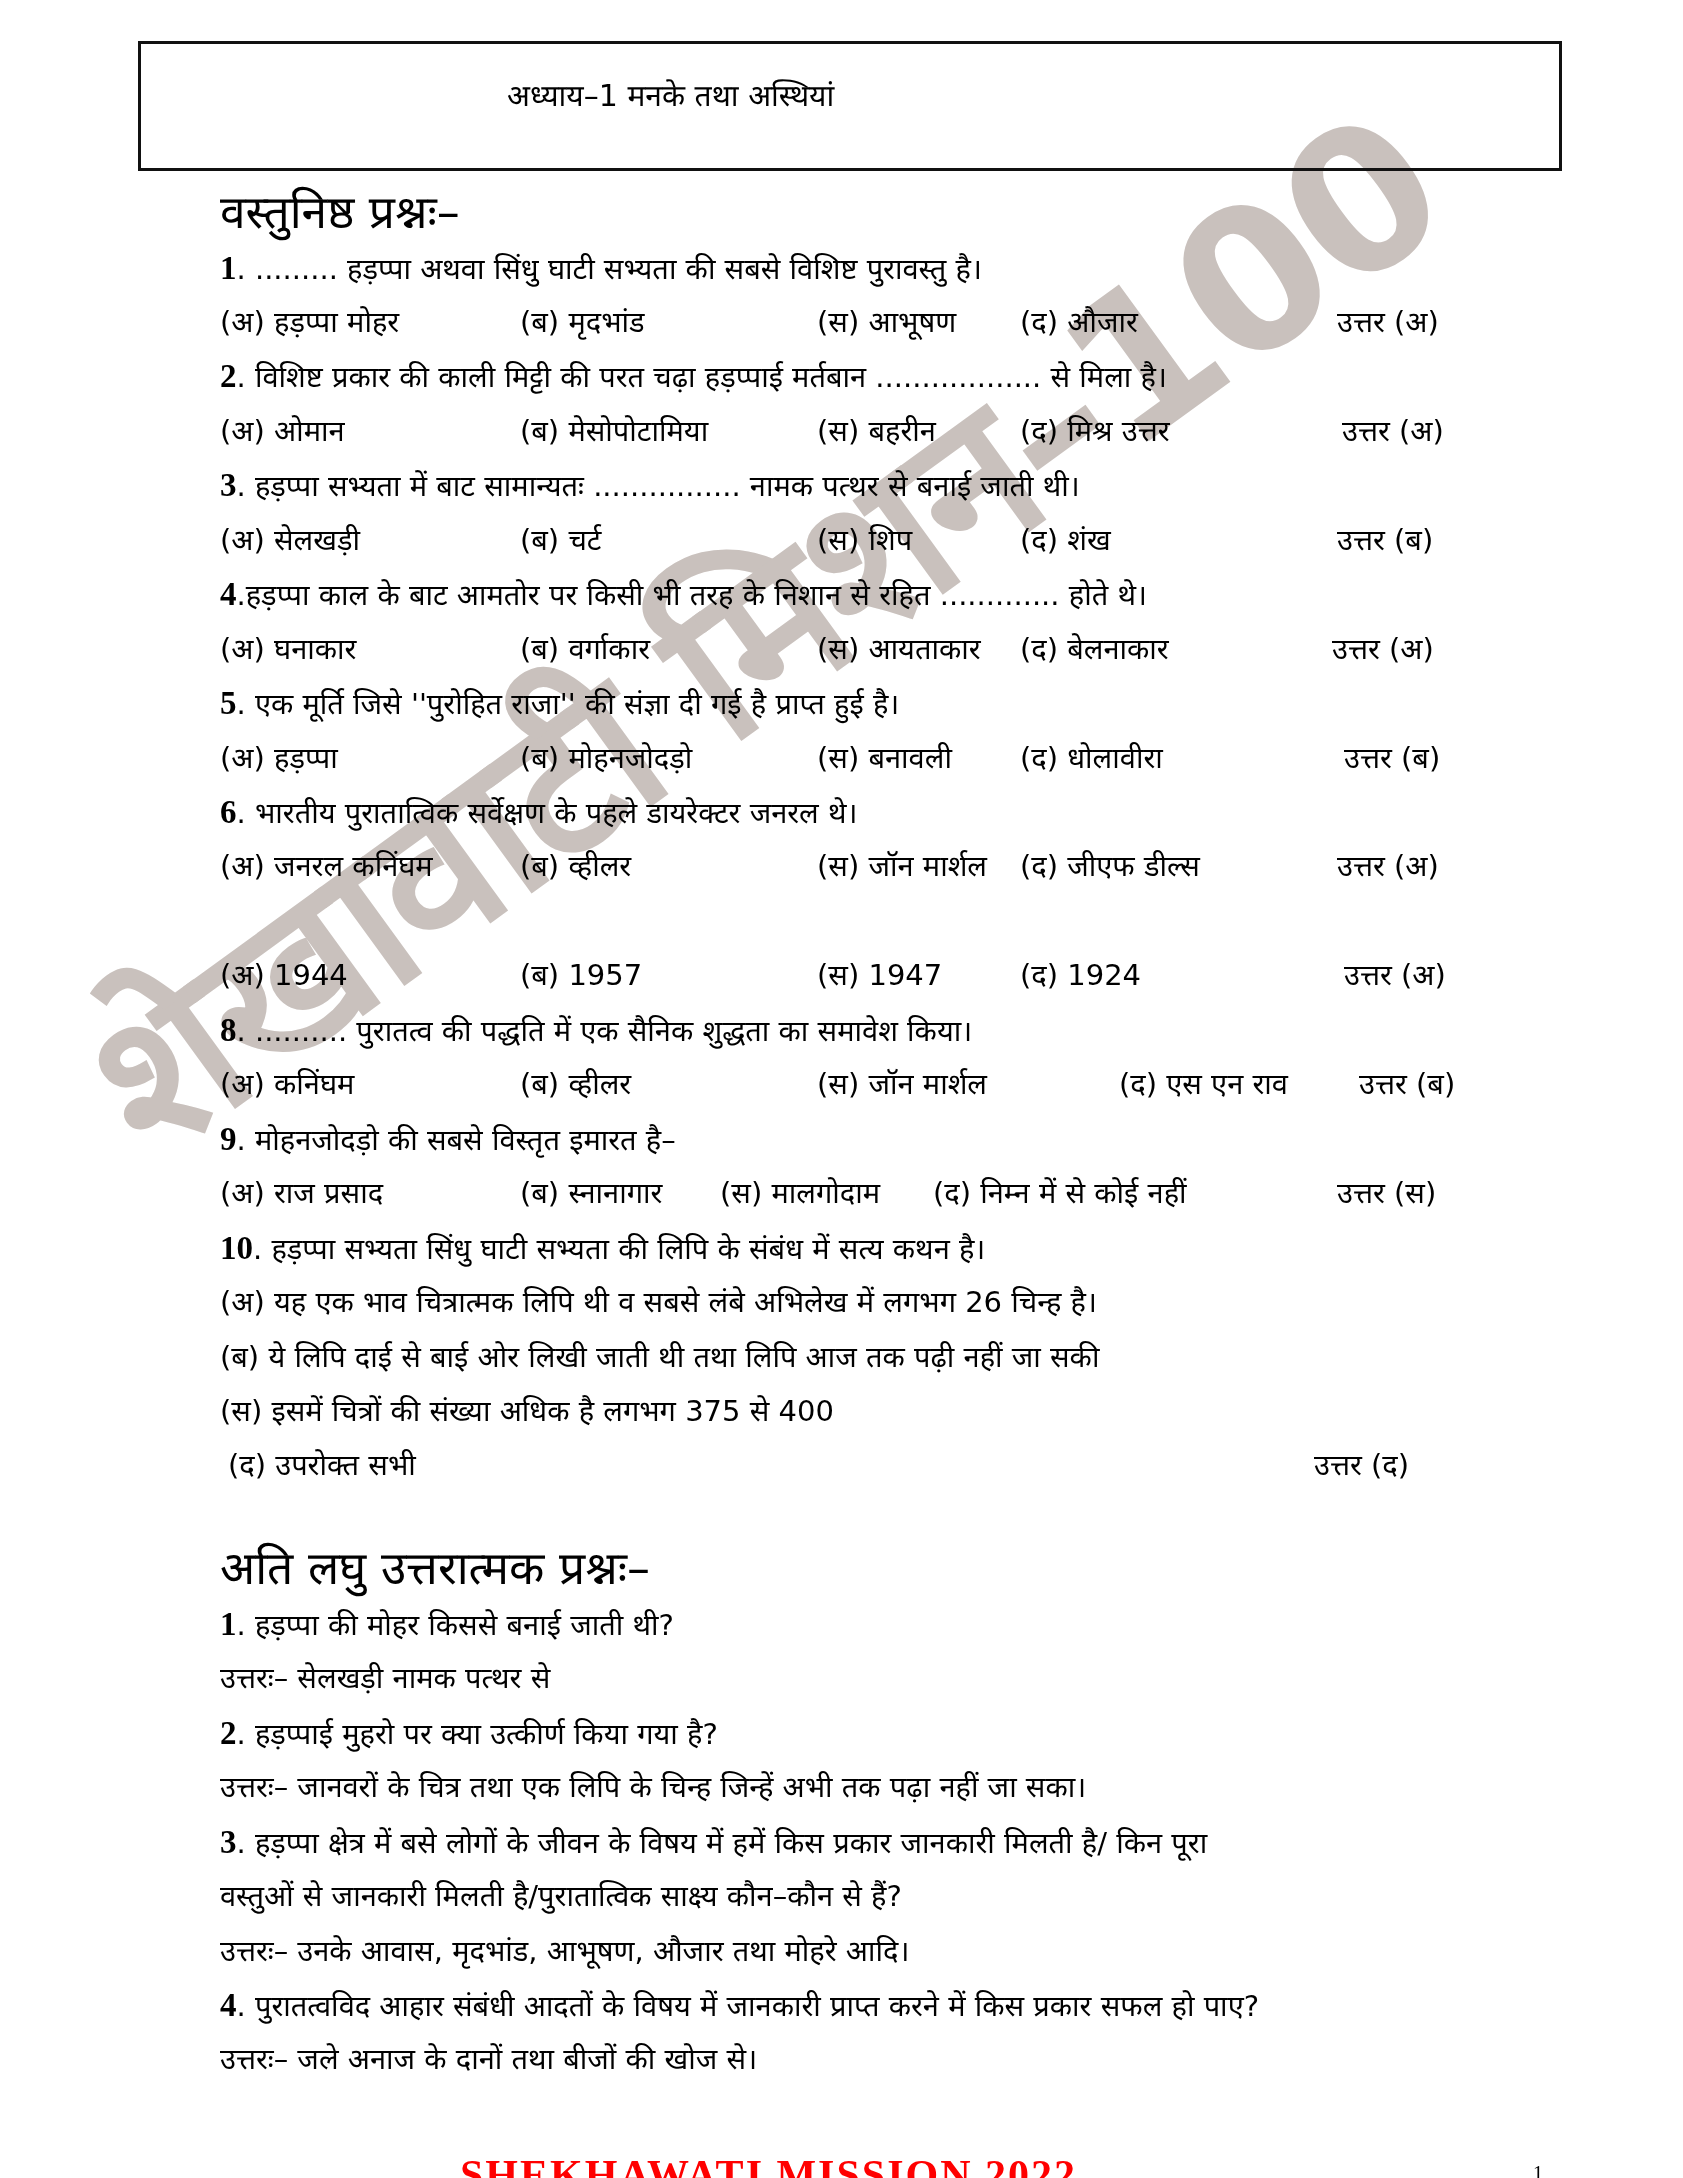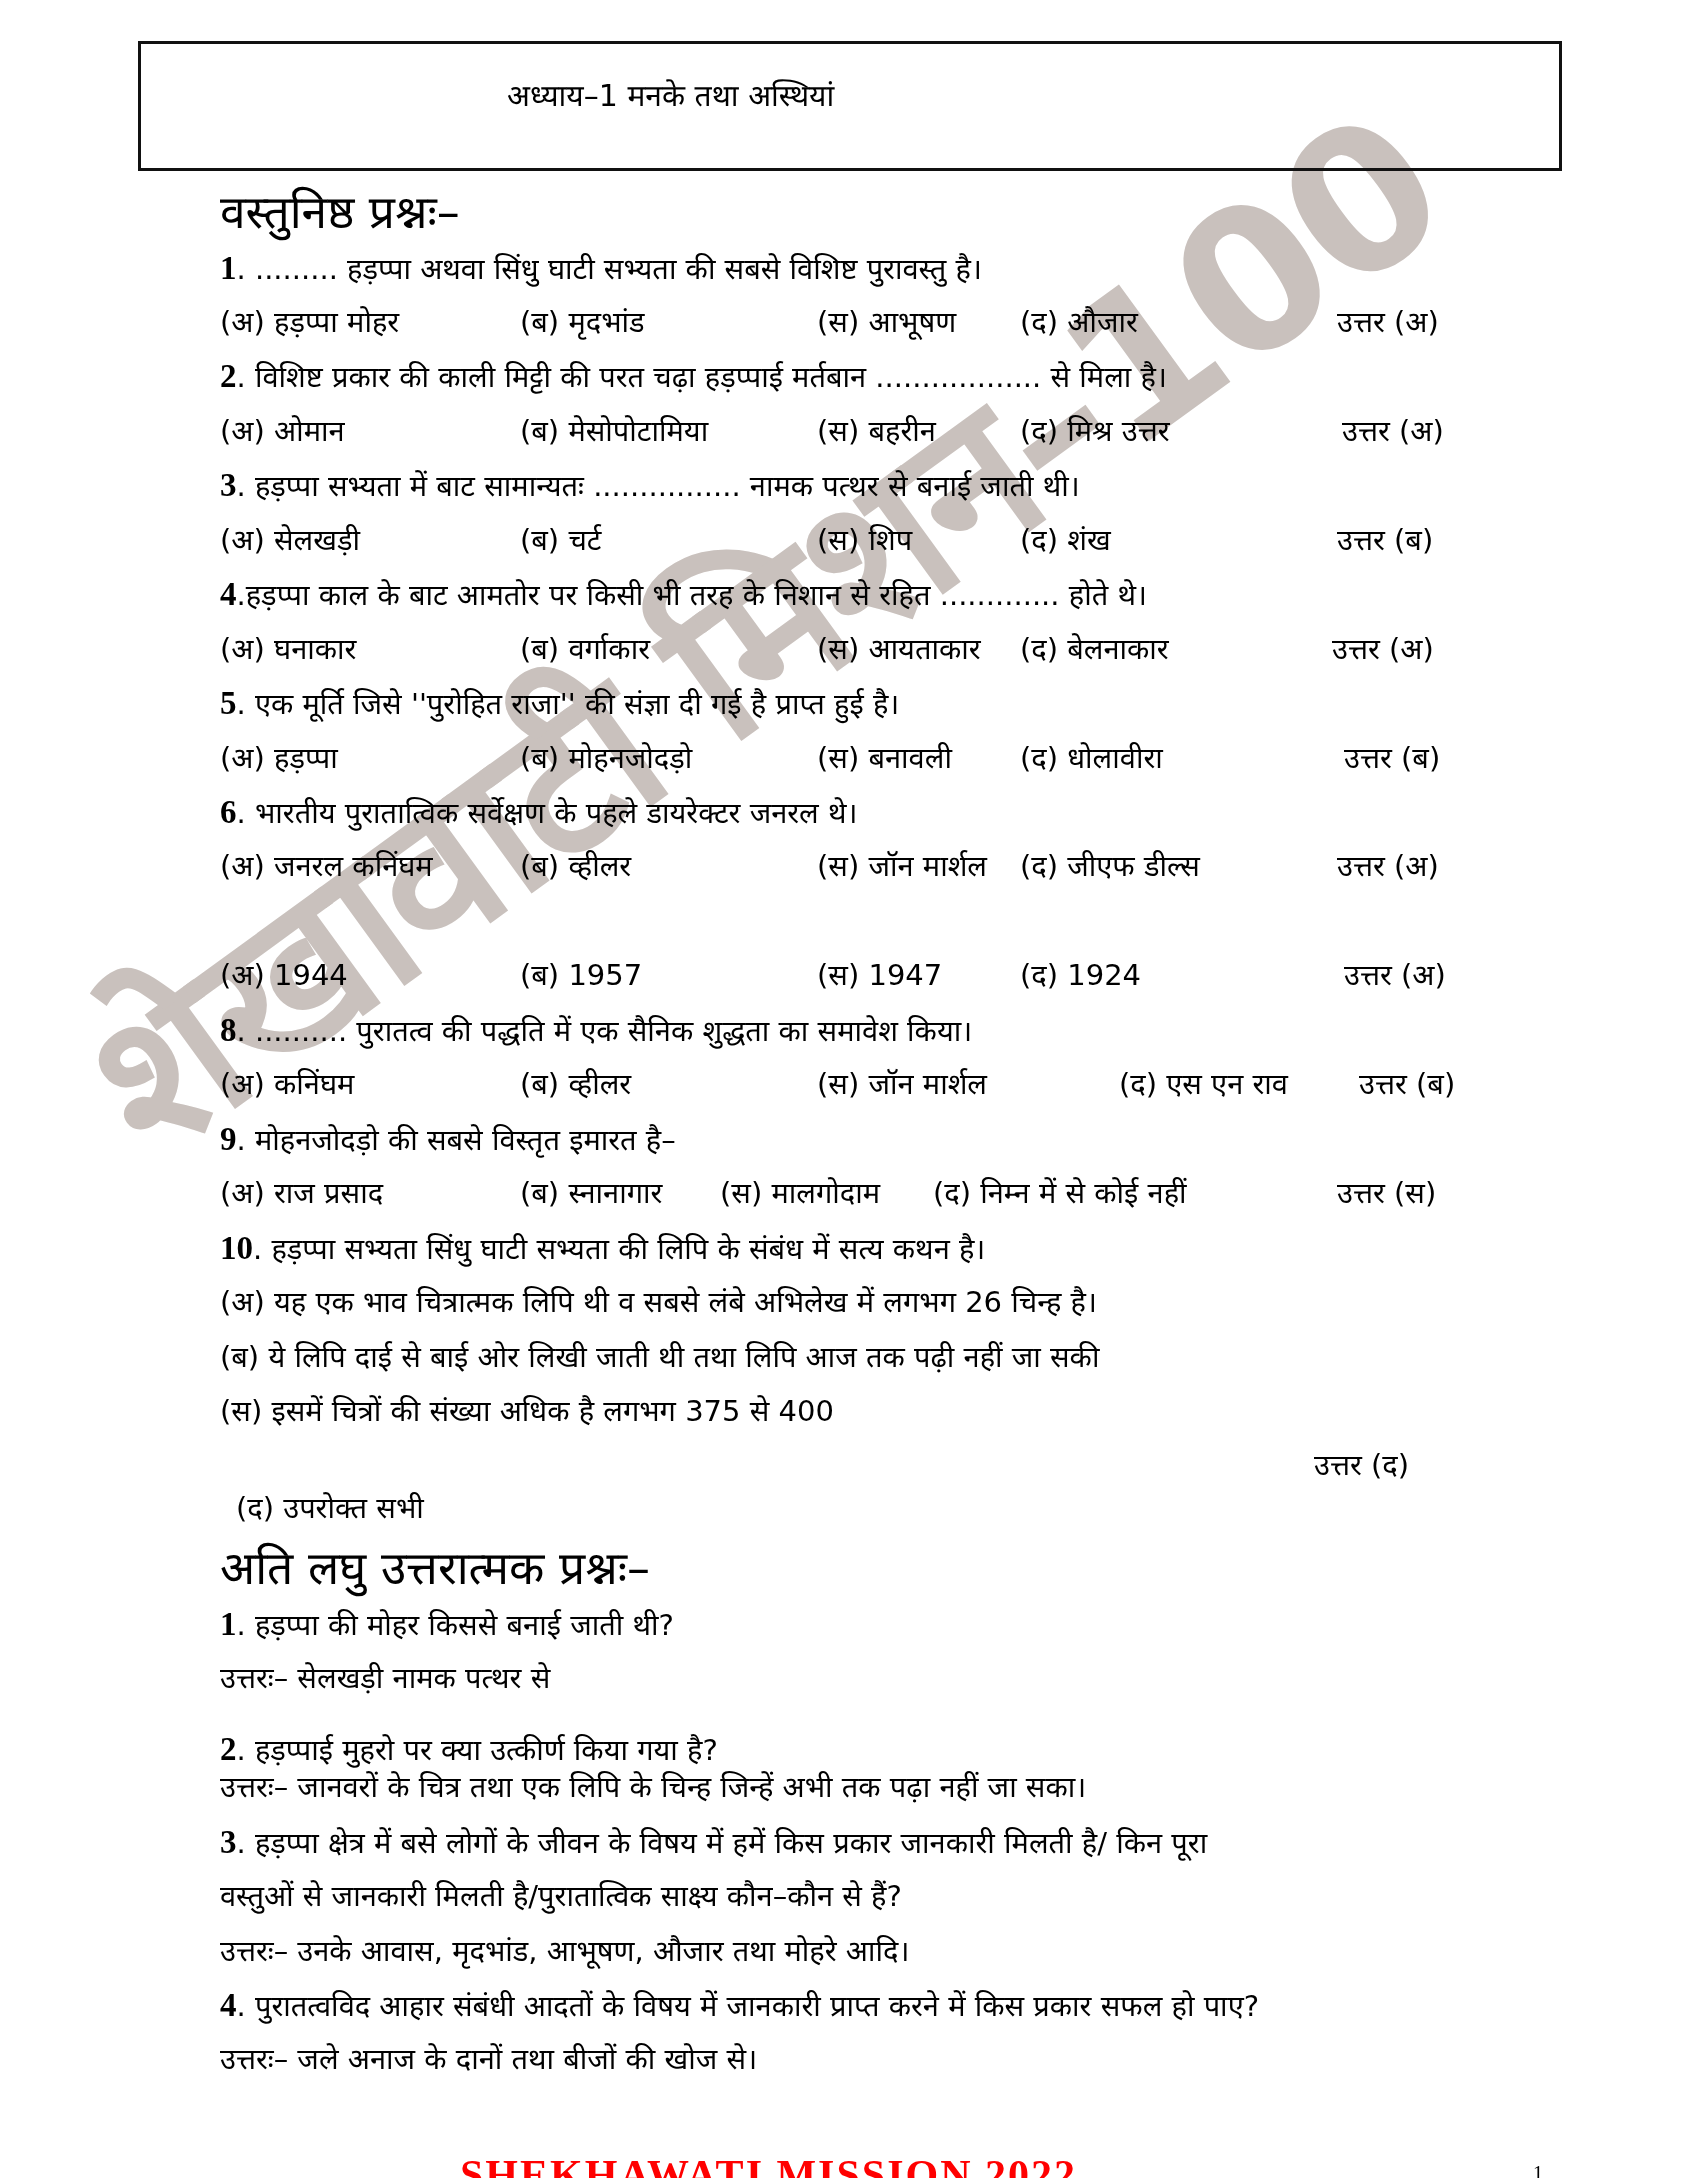--- a/index.html
+++ b/index.html
@@ -160,7 +160,7 @@
     <div class="line" style="top:1337px;">(ब) ये लिपि दाई से बाई ओर लिखी जाती थी तथा लिपि आज तक पढ़ी नहीं जा सकी</div>
     <div class="line" style="top:1391px;">(स) इसमें चित्रों की संख्या अधिक है लगभग 375 से 400</div>
     <div class="line" style="top:1445px; width:1247px;">
-      <span class="opt" style="left:16px;margin-top:43px;">(द) उपरोक्त सभी</span>
+      <span class="opt" style="left:8px;">(द) उपरोक्त सभी</span>
       <span class="ans" style="left:1094px;">उत्तर (द)</span>
     </div>
 

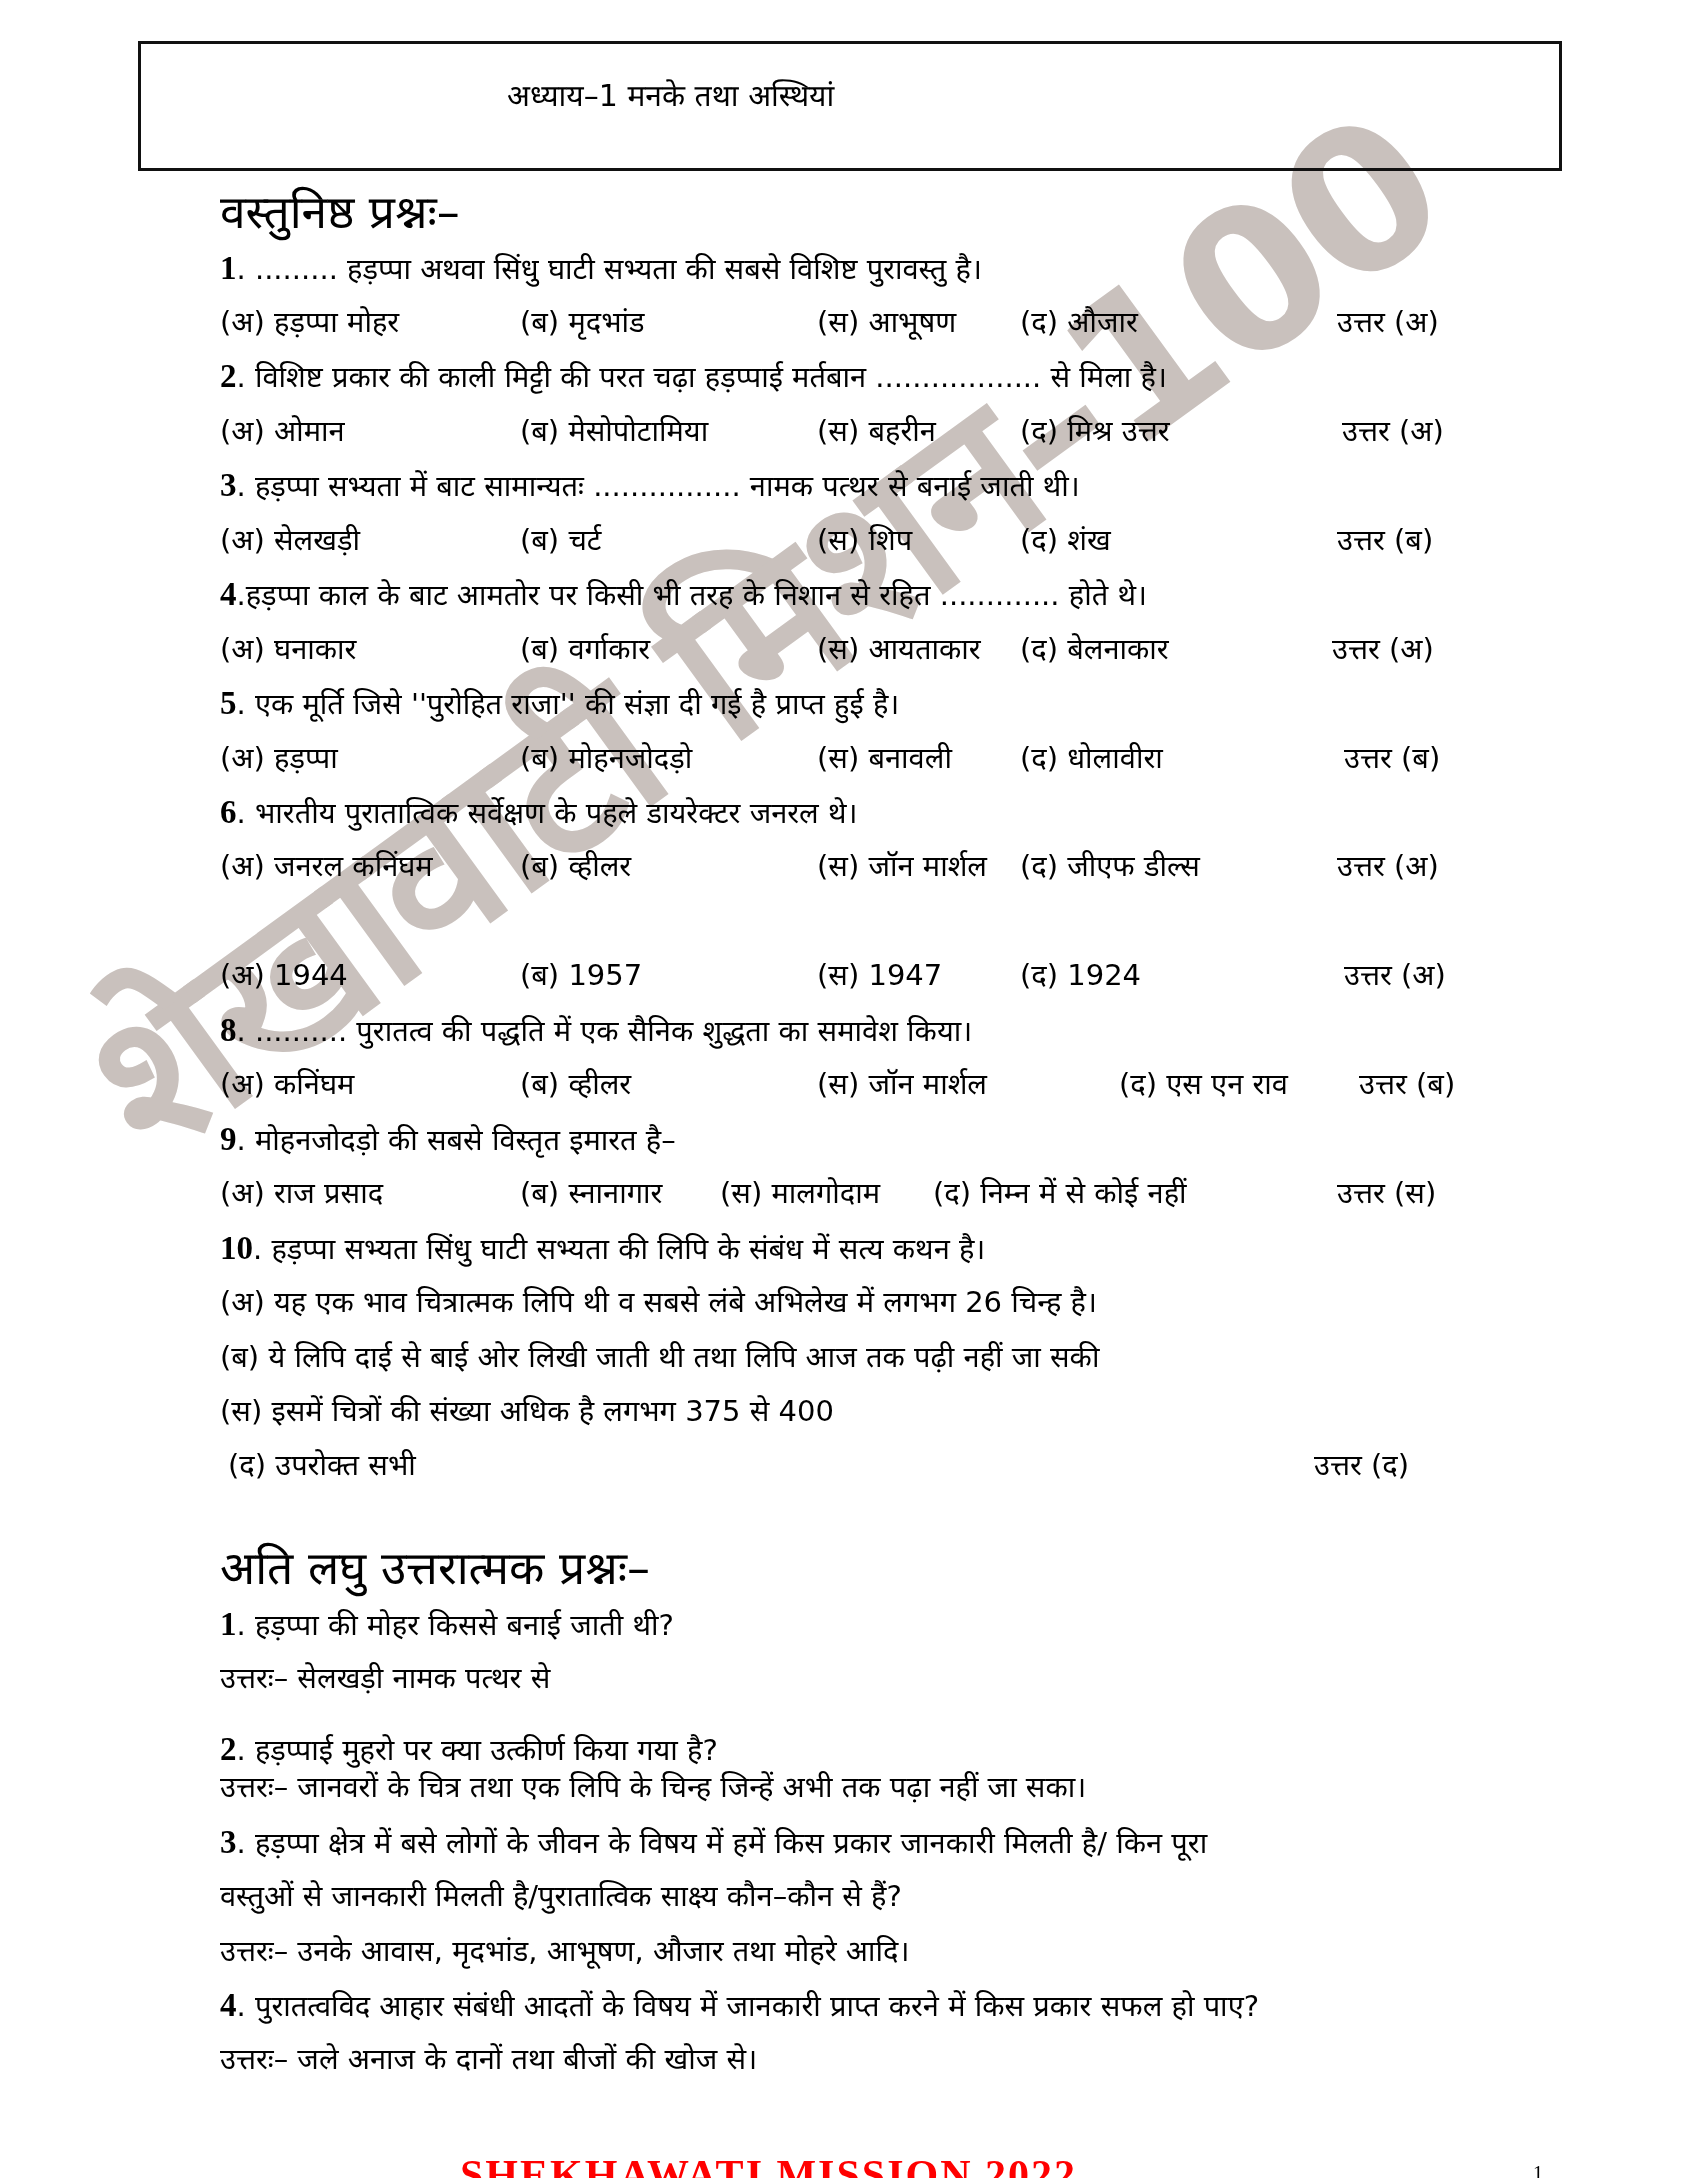--- a/index.html
+++ b/index.html
@@ -171,7 +171,7 @@
     </div>
     <div class="line" style="top:1658px;">उत्तरः– सेलखड़ी नामक पत्थर से</div>
 
-    <div class="line" style="top:1713px;margin-top:16px;">
+    <div class="line" style="top:1713px;">
       <span class="qnum">2</span><span>. हड़प्पाई मुहरो पर क्या उत्कीर्ण किया गया है?</span>
     </div>
     <div class="line" style="top:1767px;">उत्तरः– जानवरों के चित्र तथा एक लिपि के चिन्ह जिन्हें अभी तक पढ़ा नहीं जा सका।</div>

